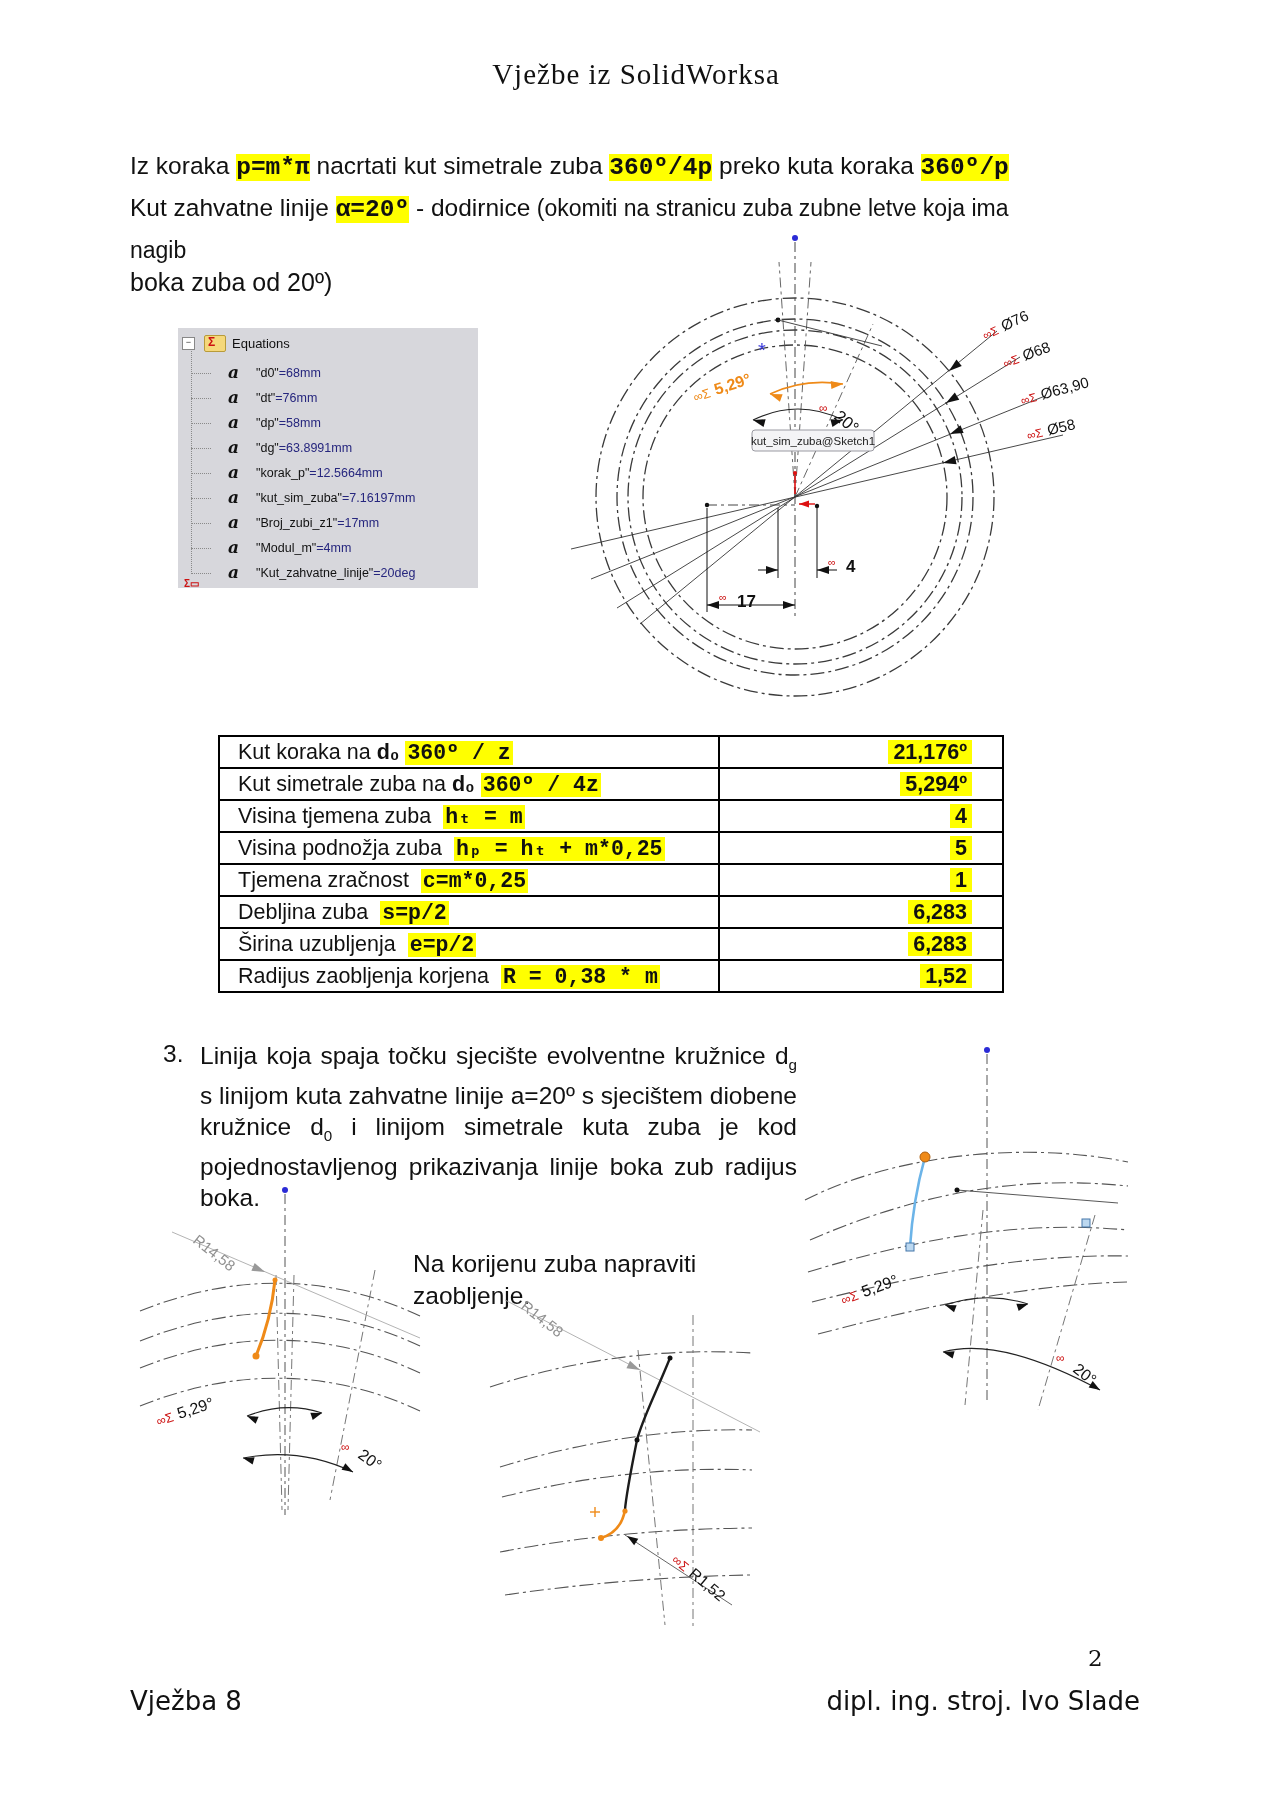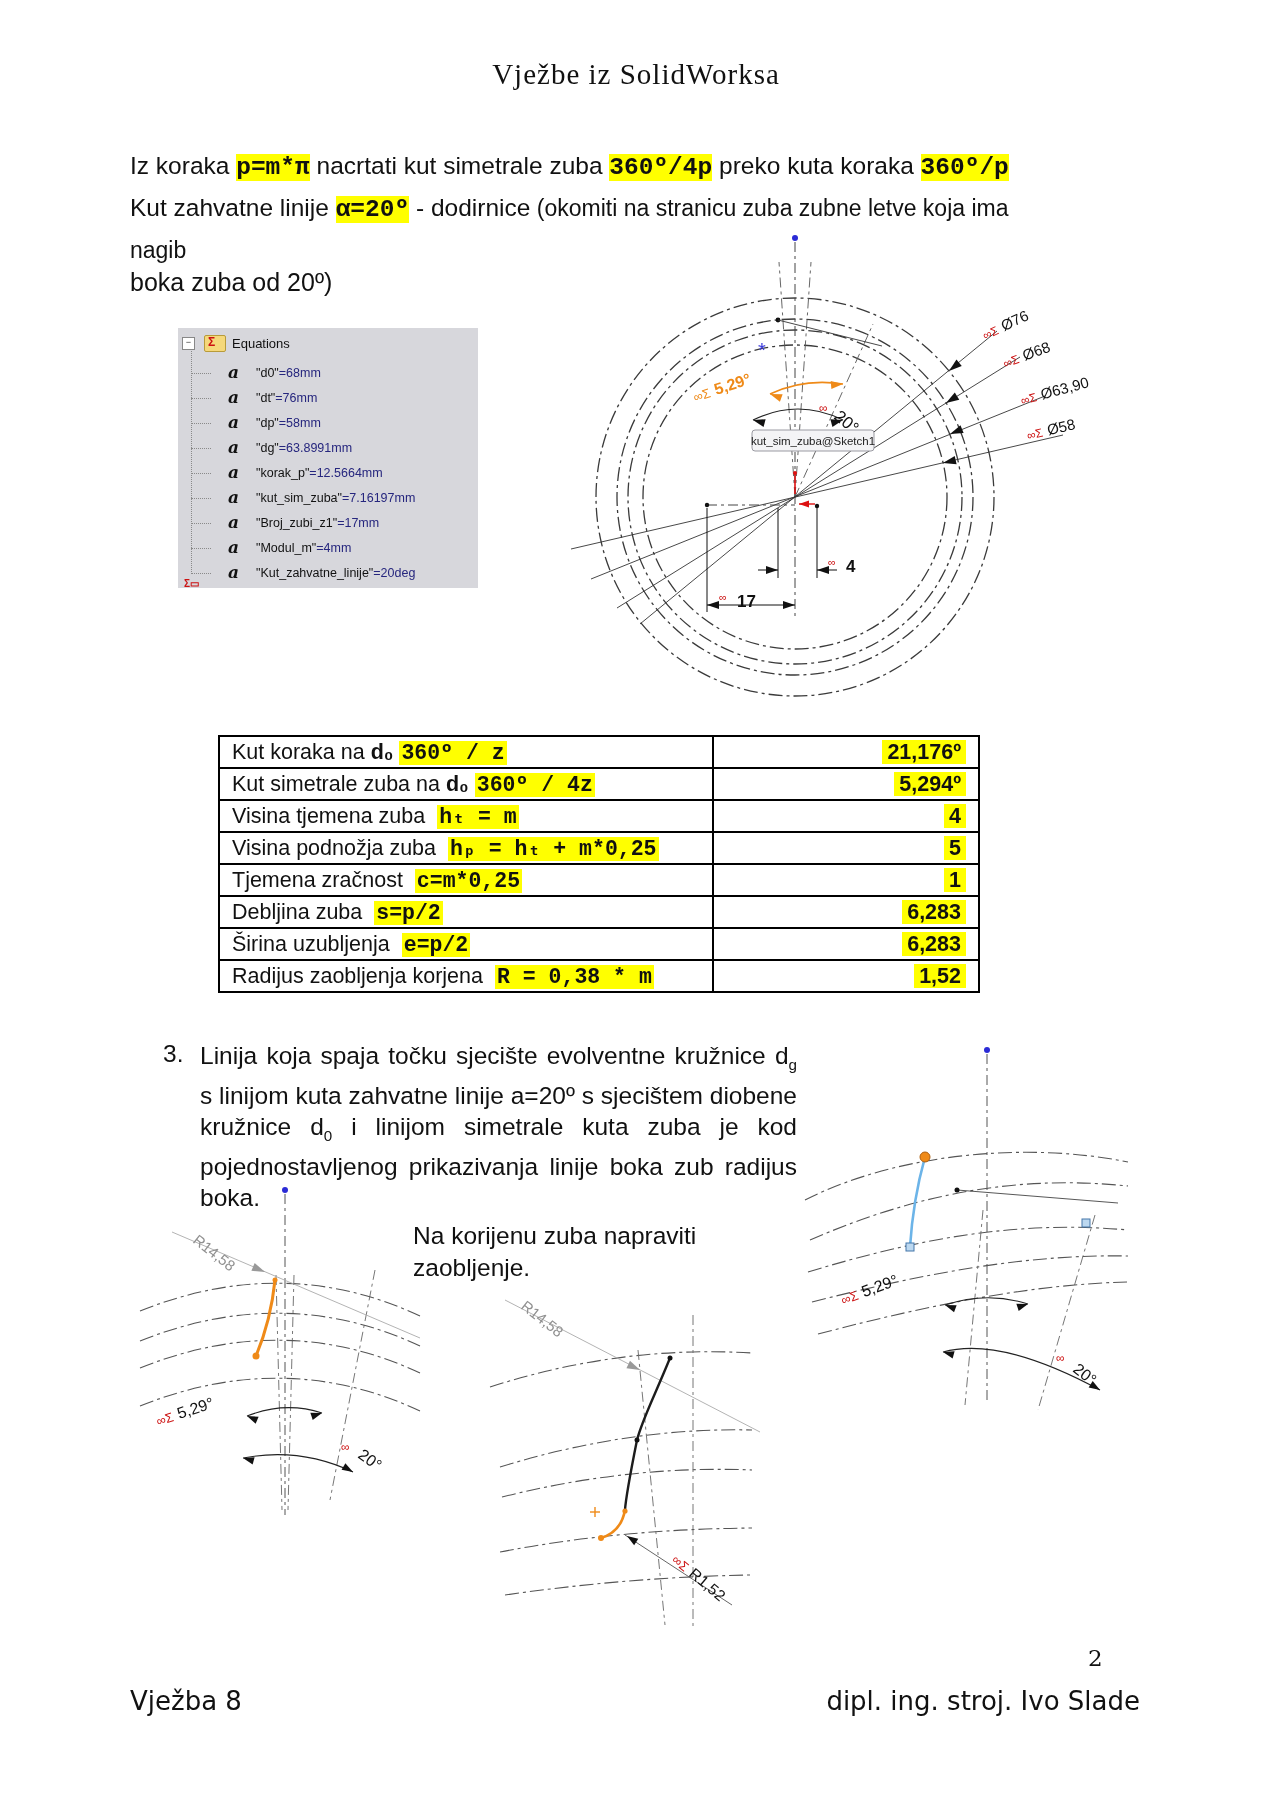--- a/index.html
+++ b/index.html
@@ -42,7 +42,7 @@
   
   .gear-table{left:218px;top:735px;border-collapse:collapse;}
   .gear-table td{border:2px solid #000;height:30px;font-size:21.5px;padding:0;}
-  .gear-table td.c1{width:480px;padding-left:12px;}
+  .gear-table td.c1{width:480px;padding-left:18px;}
   .gear-table td.c2{width:252px;text-align:right;padding-right:12px;}
   .gear-table .bld{font-weight:bold;}
   .gear-table .hl{margin-left:6px;padding:0 2px;}

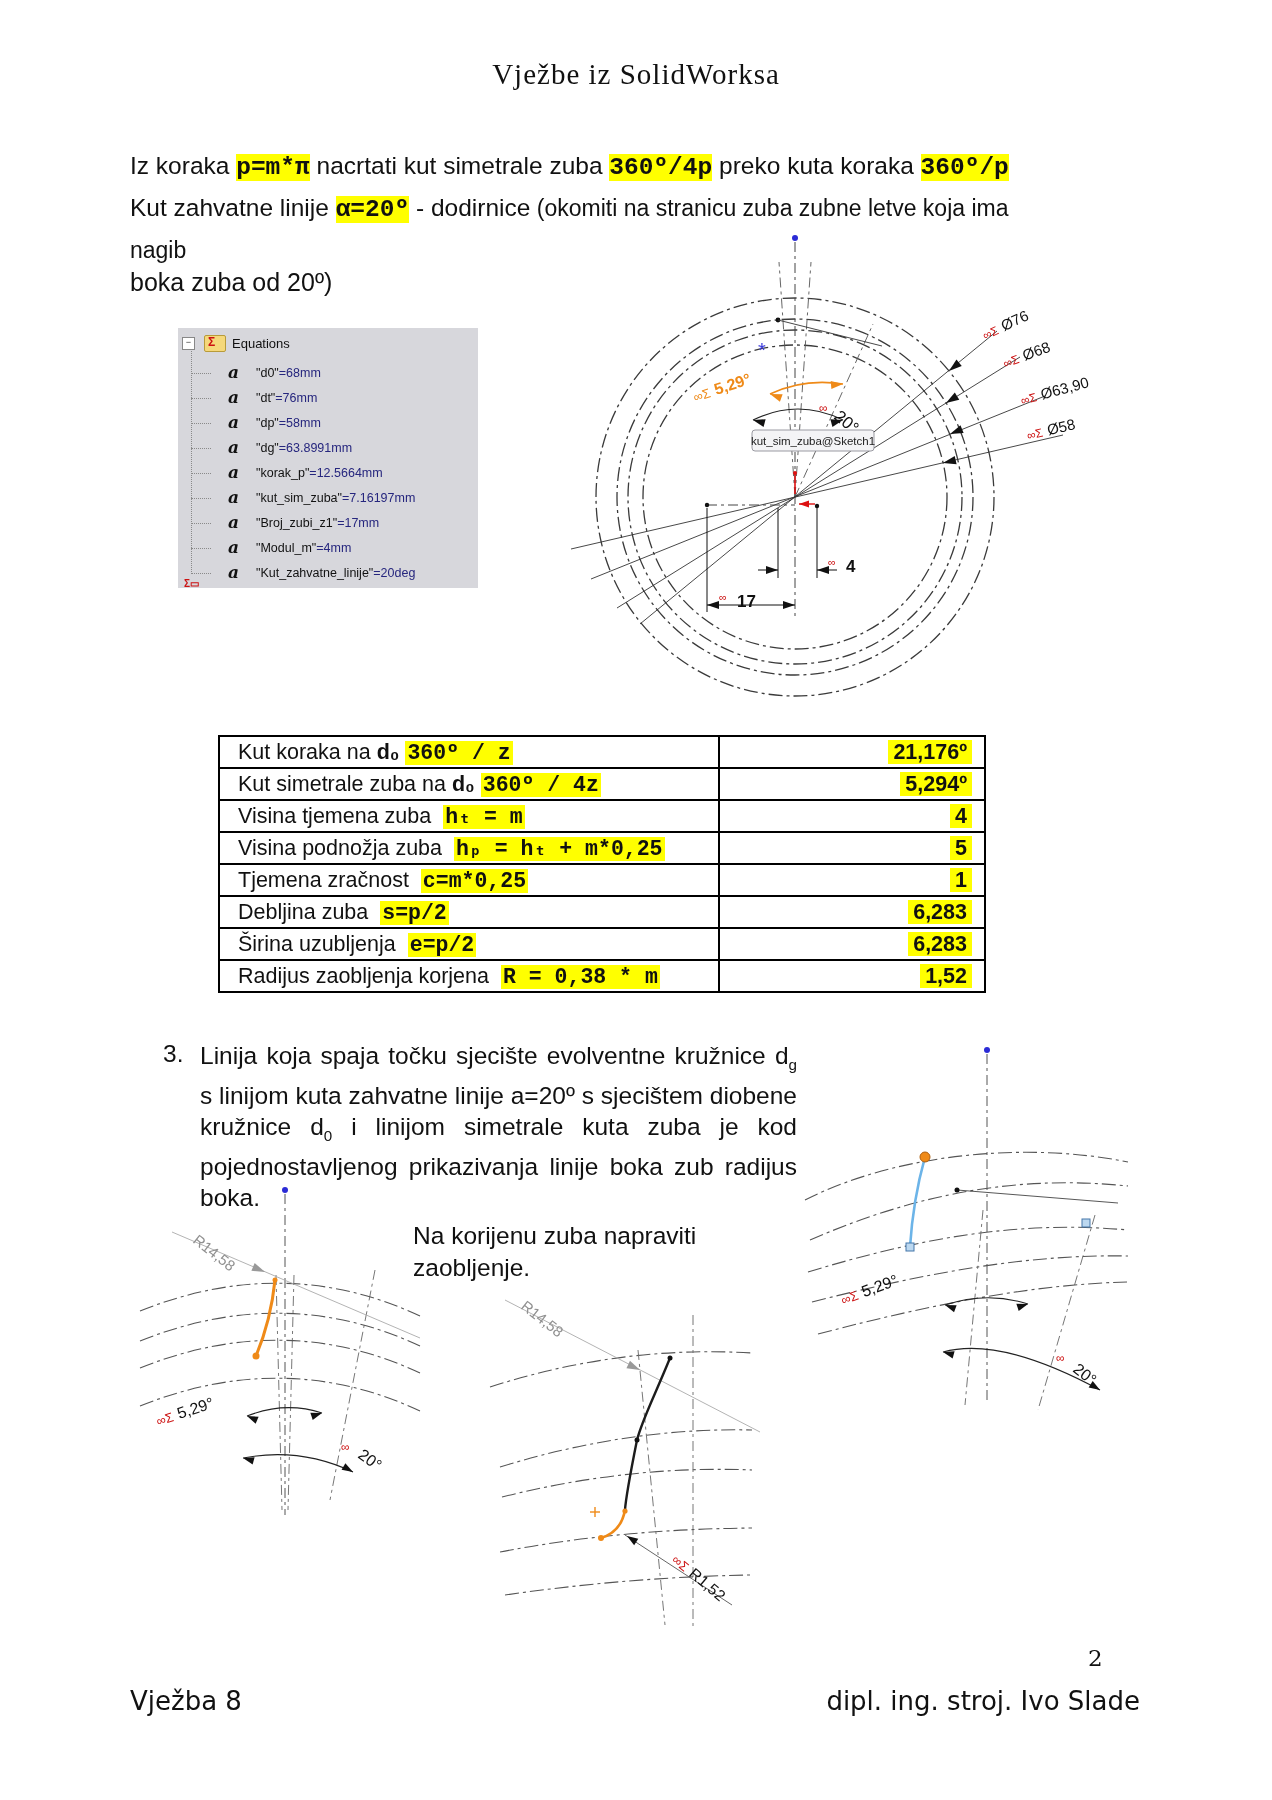--- a/index.html
+++ b/index.html
@@ -43,7 +43,7 @@
   .gear-table{left:218px;top:735px;border-collapse:collapse;}
   .gear-table td{border:2px solid #000;height:30px;font-size:21.5px;padding:0;}
   .gear-table td.c1{width:480px;padding-left:18px;}
-  .gear-table td.c2{width:252px;text-align:right;padding-right:12px;}
+  .gear-table td.c2{width:252px;text-align:right;padding-right:30px;}
   .gear-table .bld{font-weight:bold;}
   .gear-table .hl{margin-left:6px;padding:0 2px;}
   .gear-table .val{background:#ffff00;font-weight:bold;padding:0 5px;}

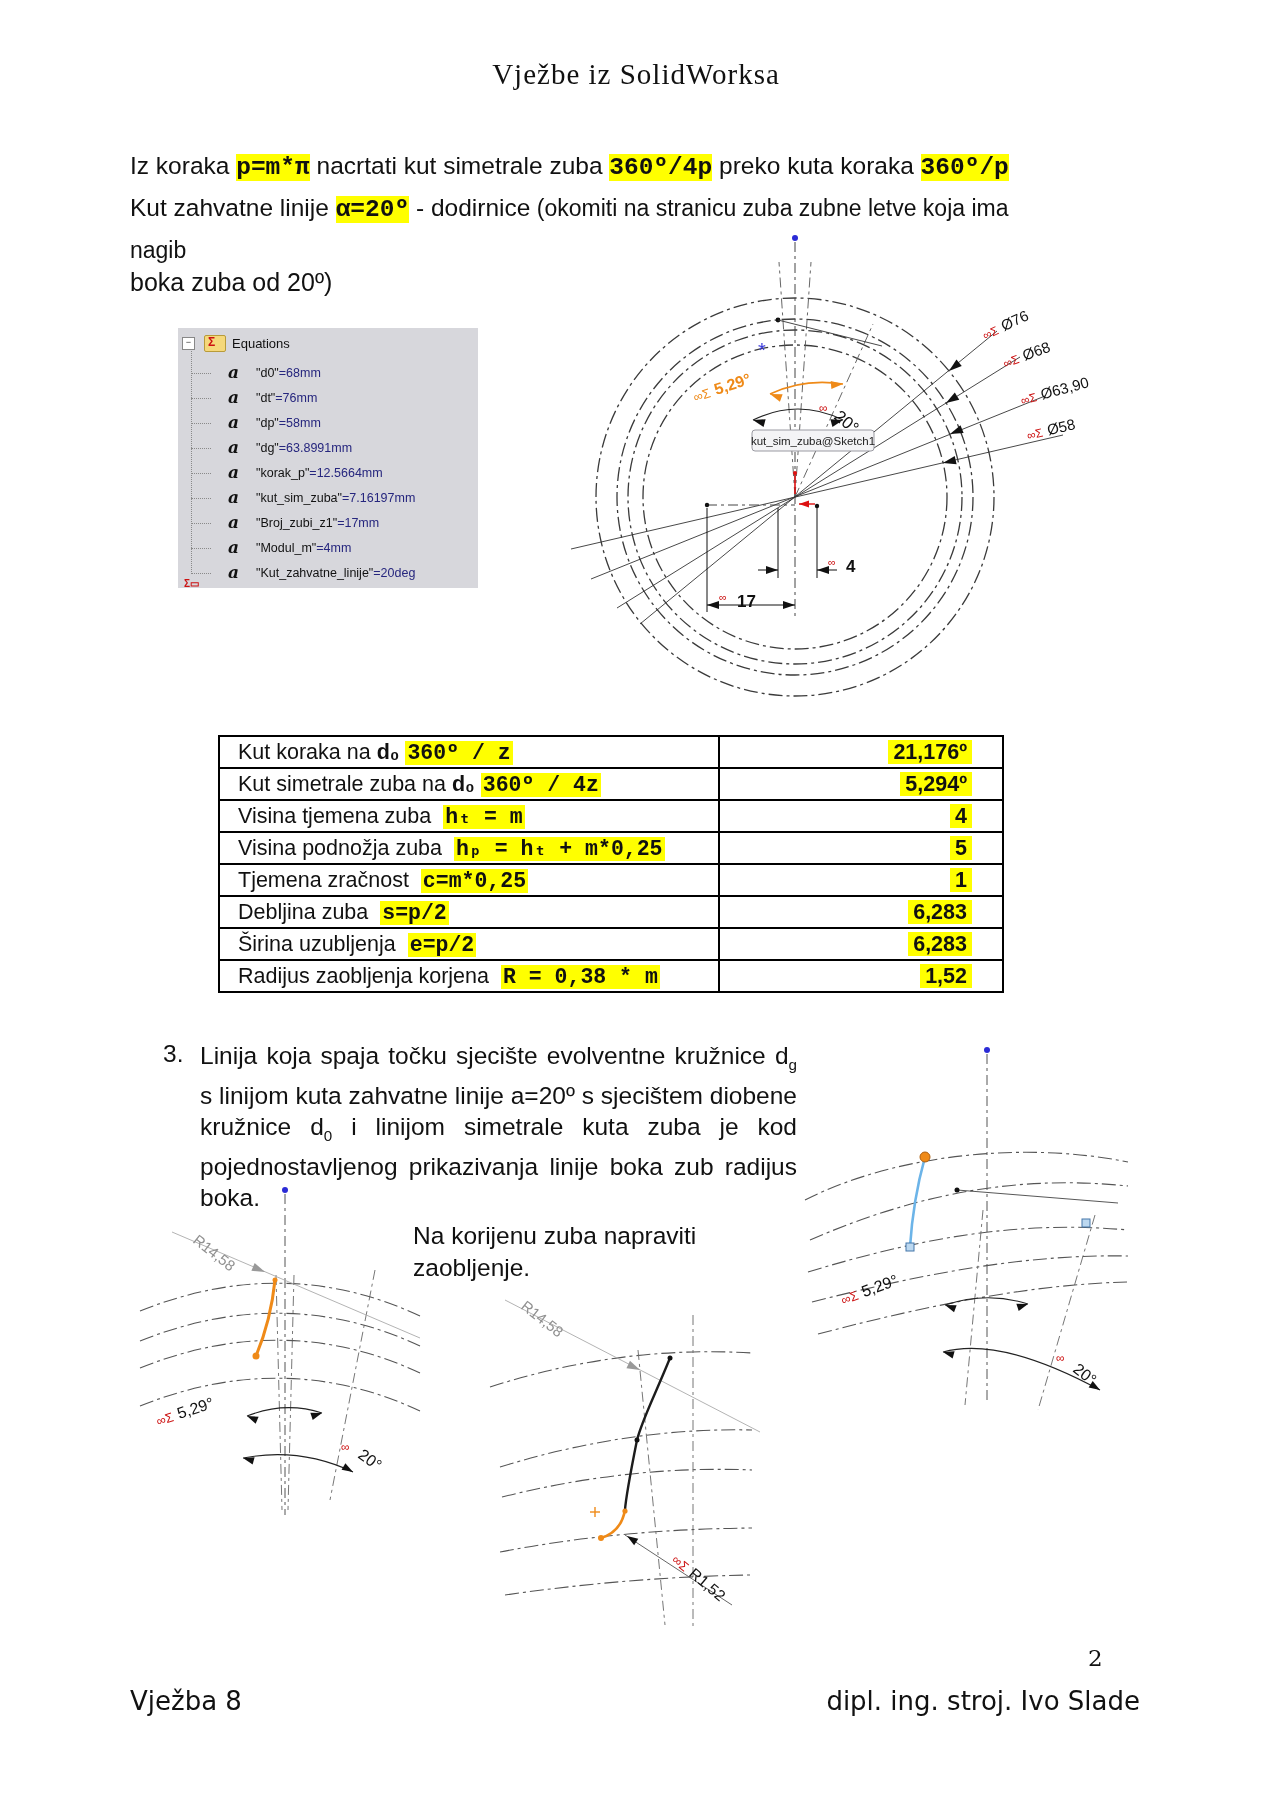--- a/index.html
+++ b/index.html
@@ -52,7 +52,7 @@
   .item3-text{left:200px;top:1040px;width:597px;font-size:24.5px;line-height:31px;
               text-align:justify;}
   
-  .note{left:413px;top:1220px;font-size:24.5px;line-height:32px;}
+  .note{left:413px;top:1248px;font-size:24.5px;line-height:32px;}
   
   svg text{font-family:"Liberation Sans",sans-serif;}
   .dd{stroke-dasharray:14 4 3 4;}

